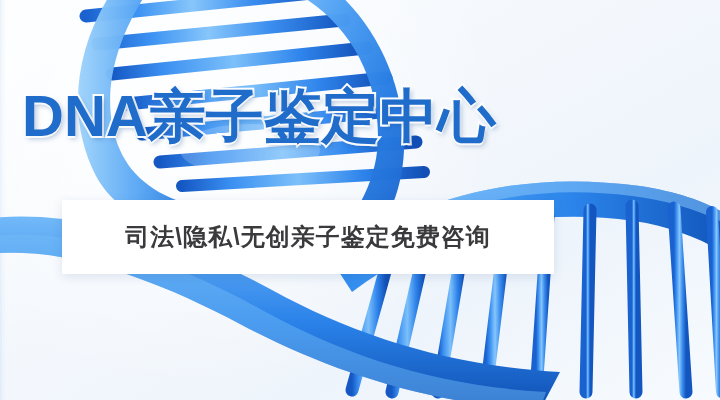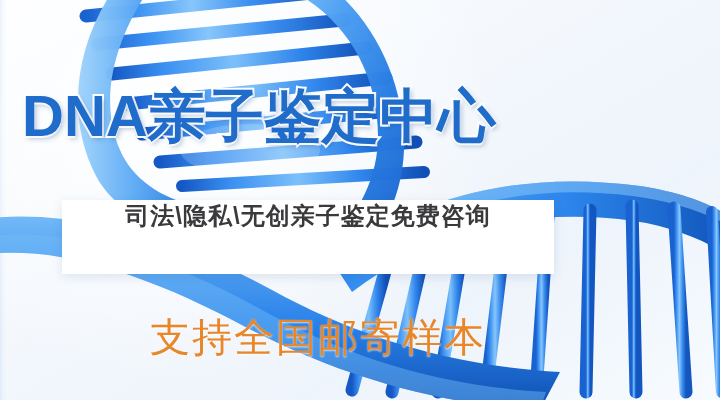--- a/index.html
+++ b/index.html
@@ -65,6 +65,7 @@
     background: #ffffff;
     box-shadow: 0 3px 10px rgba(40,80,130,.13);
     display: flex;
+    align-items: center;
     justify-content: center;
   }
   #subtitle {

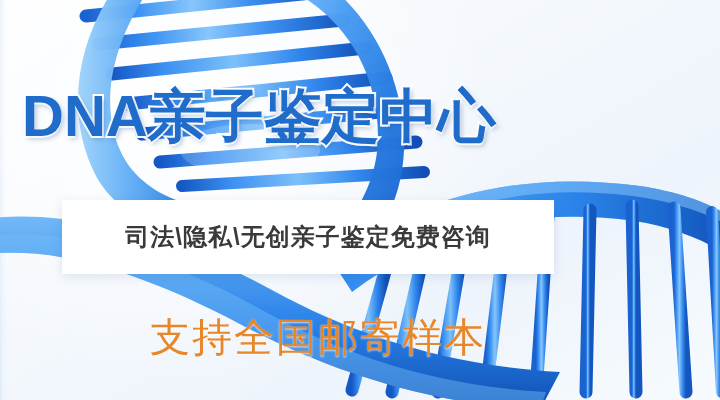--- a/index.html
+++ b/index.html
@@ -194,7 +194,6 @@
     <span id="subtitle">司法\隐私\无创亲子鉴定免费咨询</span>
   </div>
 
-  <div id="footer-text">支持全国邮寄样本</div>
 
 </div>
 

